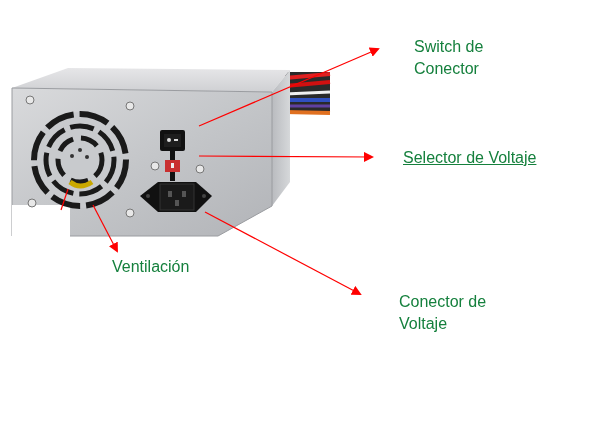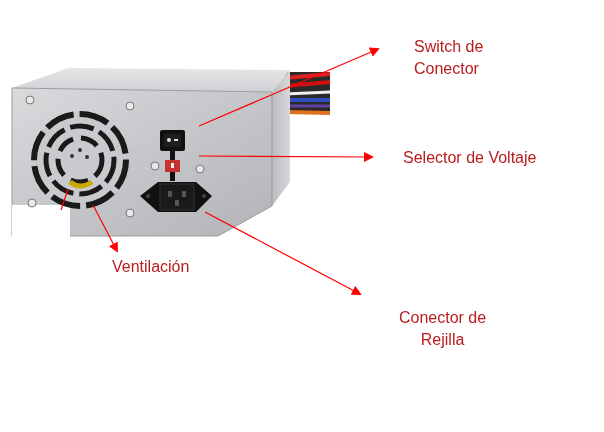--- a/index.html
+++ b/index.html
@@ -5,7 +5,7 @@
   html, body { margin:0; padding:0; background:#ffffff; }
   body { width:604px; height:432px; position:relative; overflow:hidden; font-family:"Liberation Sans", sans-serif; }
   .stage { position:absolute; left:0; top:0; width:604px; height:432px; }
-  .label { position:absolute; font-size:16px; line-height:22px; color:#b91c1c; white-space:nowrap; }
+  .label { position:absolute; font-size:16px; line-height:22px; color:#15803d; white-space:nowrap; }
   .label span { display:block; }
 </style>
 </head>

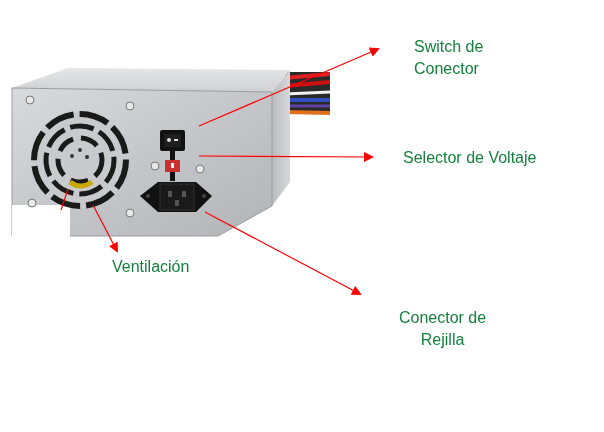--- a/index.html
+++ b/index.html
@@ -105,7 +105,7 @@
     <span>Switch de</span>
     <span>Conector</span>
   </div>
-  <div class="label" style="left:403px; top:147px;">
+  <div class="label" style="left:403px; top:147px;text-decoration:underline;">
     <span>Selector de Voltaje</span>
   </div>
   <div class="label" style="left:112px; top:256px;">

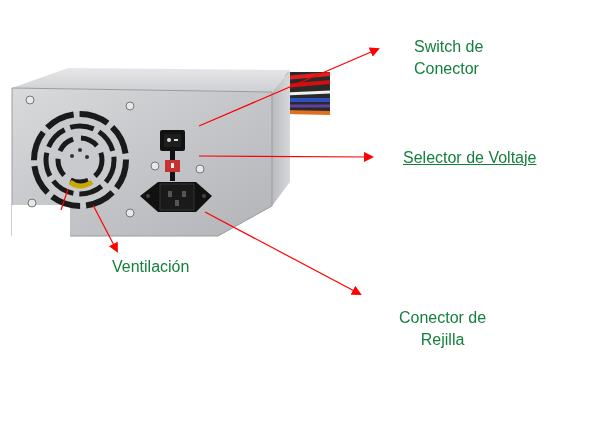--- a/index.html
+++ b/index.html
@@ -111,7 +111,7 @@
   <div class="label" style="left:112px; top:256px;">
     <span>Ventilación</span>
   </div>
-  <div class="label" style="left:399px; top:307px;text-align:center;">
+  <div class="label" style="left:399px; top:291px;">
     <span>Conector de</span>
     <span>Rejilla</span>
   </div>

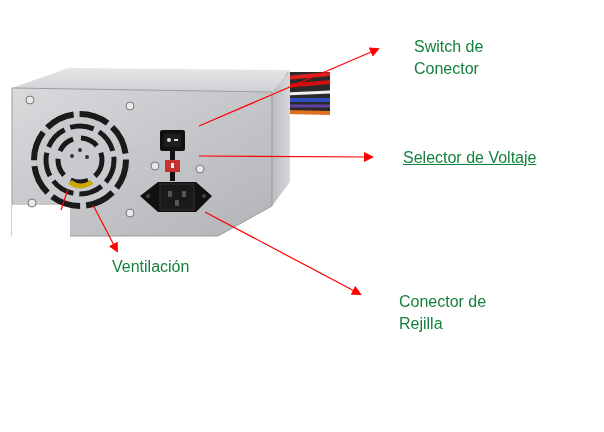--- a/index.html
+++ b/index.html
@@ -113,7 +113,7 @@
   </div>
   <div class="label" style="left:399px; top:291px;">
     <span>Conector de</span>
-    <span>Rejilla</span>
+    <span>Voltaje</span>
   </div>
 </div>
 

